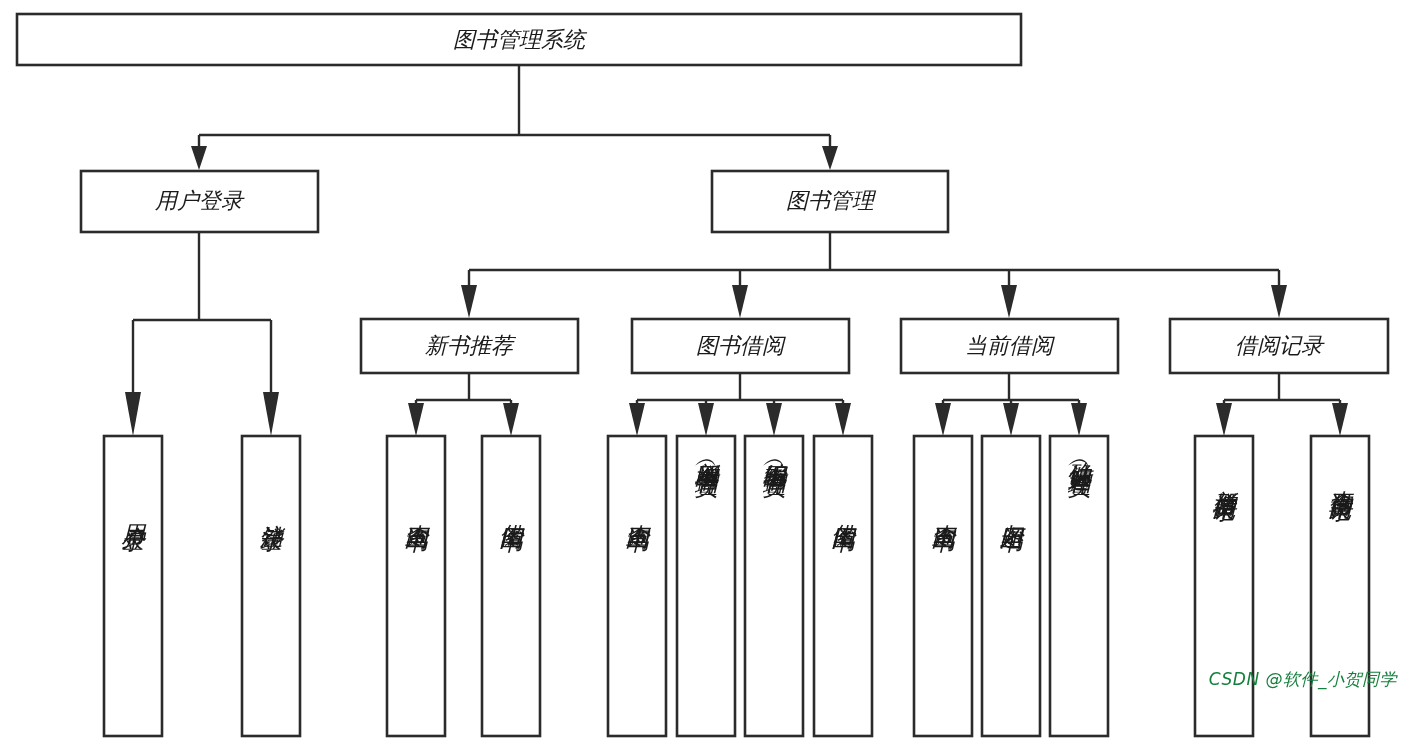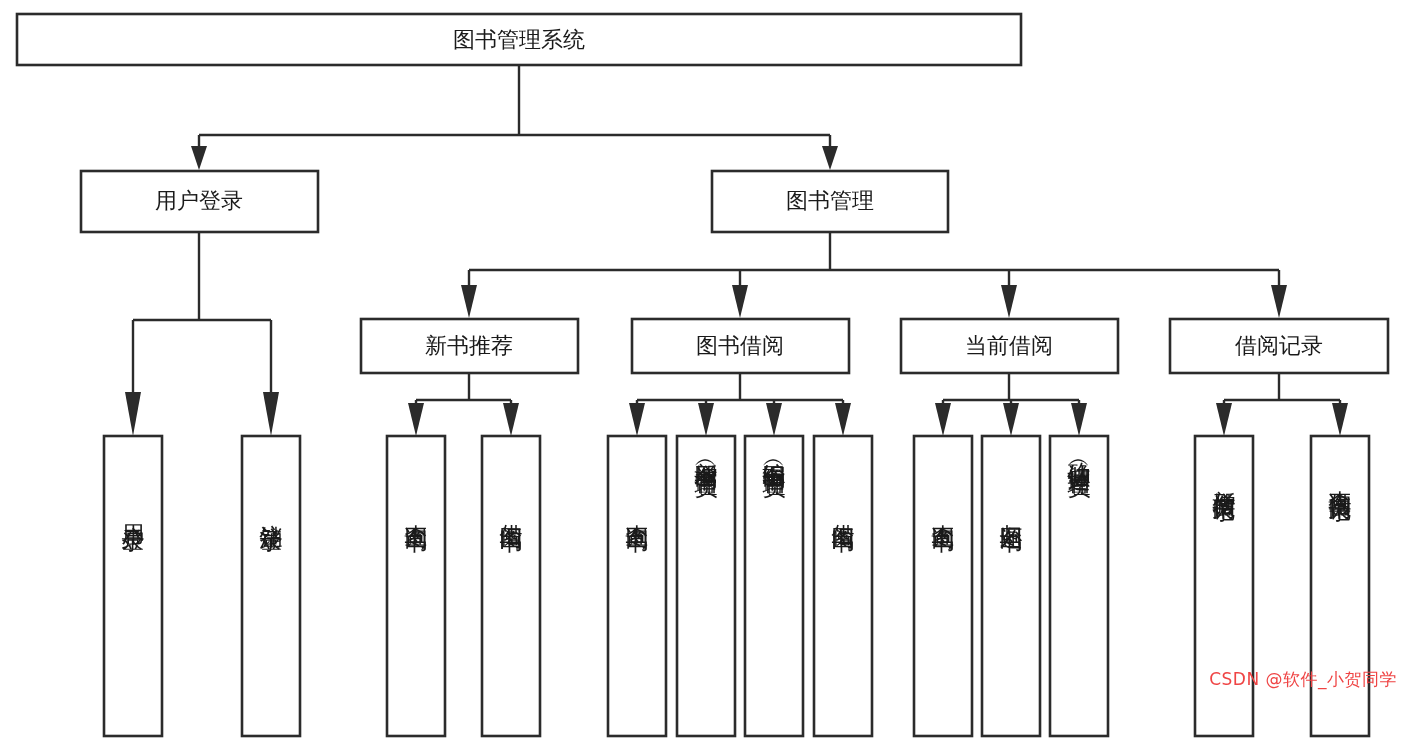--- a/index.html
+++ b/index.html
@@ -18,6 +18,7 @@
     position: relative;
     width: 1405px;
     height: 697px;
+    font-style: italic;
   }
   svg.diagram-svg {
     position: absolute;

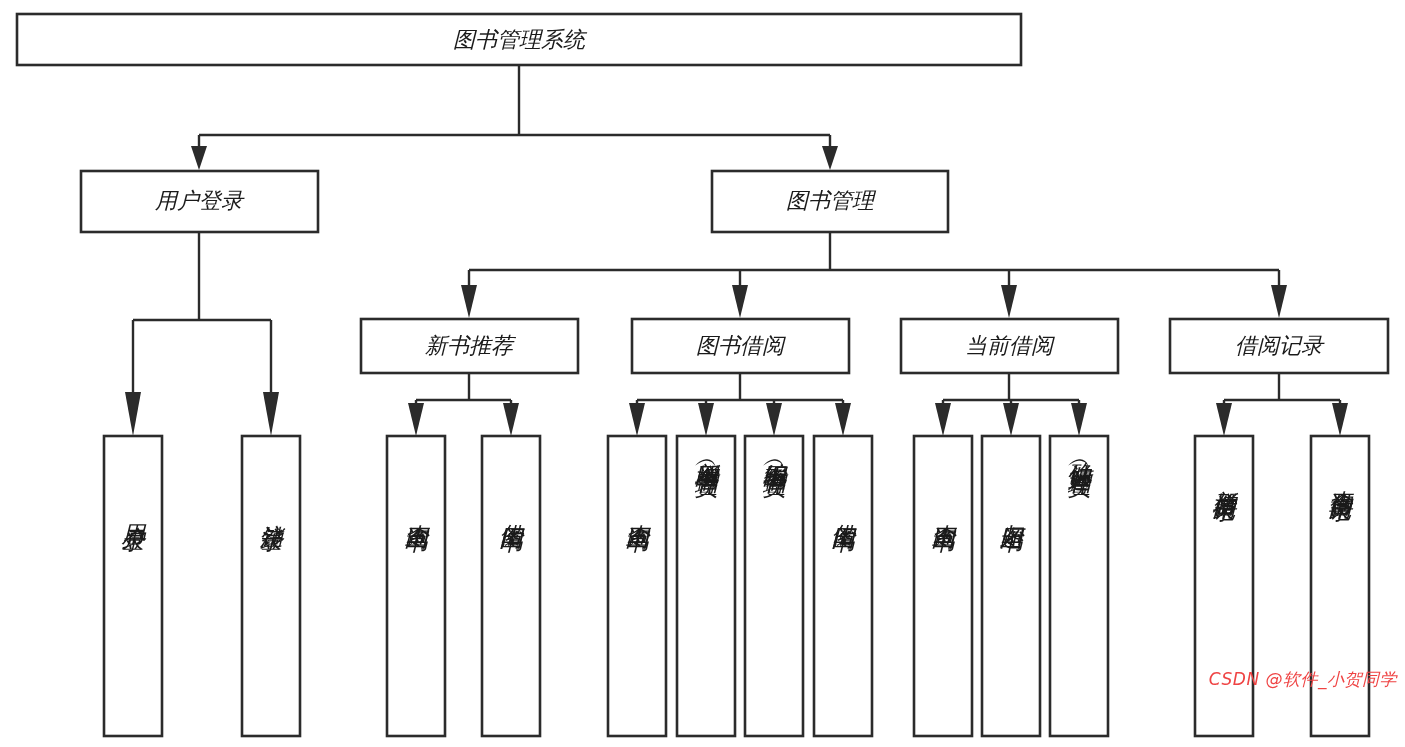--- a/index.html
+++ b/index.html
@@ -73,7 +73,7 @@
     bottom: 6px;
     font-family: "DejaVu Sans", "Liberation Sans", sans-serif;
     font-size: 17px;
-    color: #ef4444;
+    color: #15803d;
     letter-spacing: 0.5px;
     white-space: nowrap;
   }

